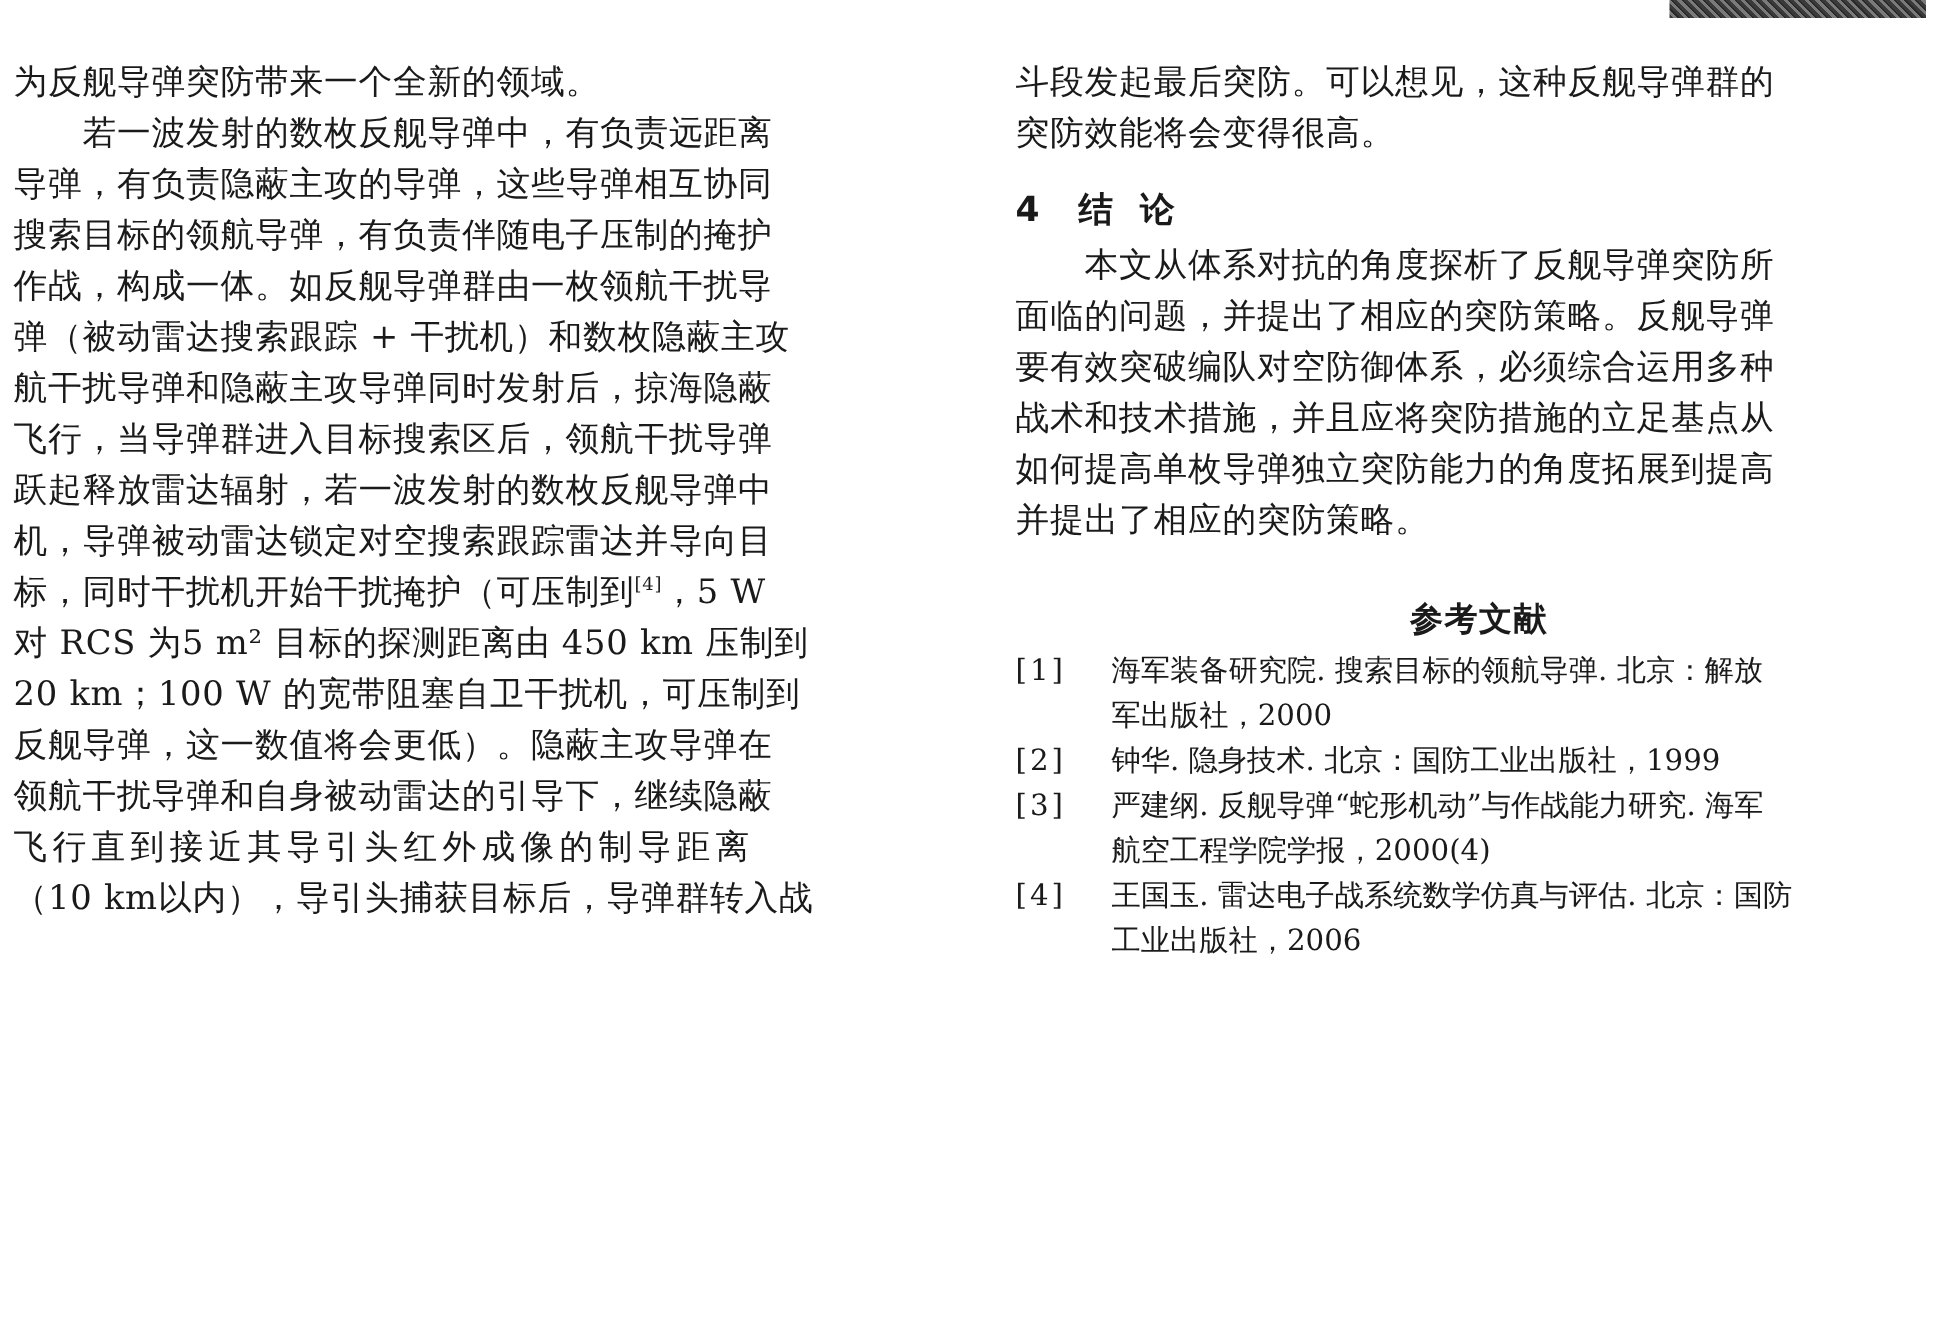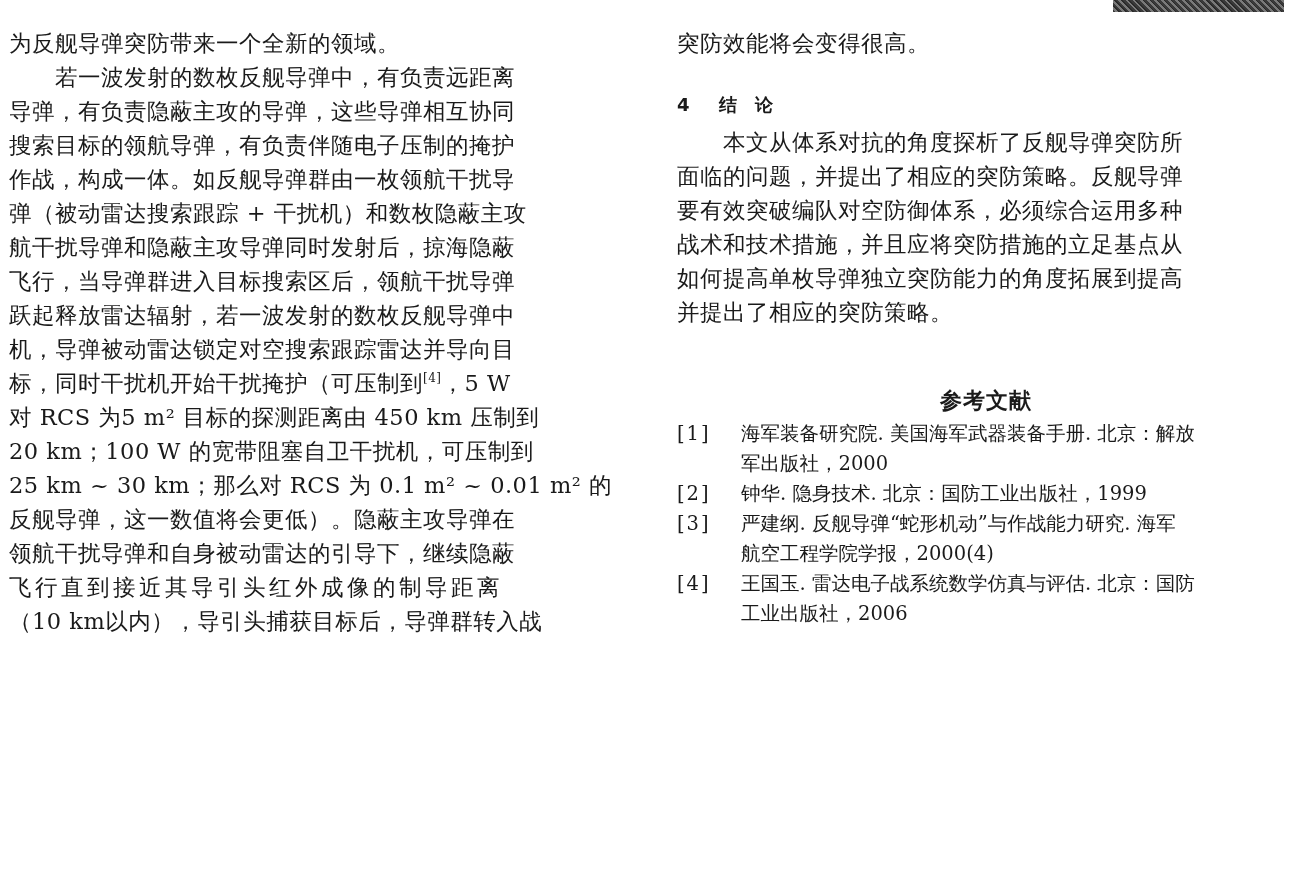--- a/index.html
+++ b/index.html
@@ -21,7 +21,7 @@
     }
     .col {
       position: absolute;
-      top: 26px;
+      top: 38px;
     }
     .col-left { left: 9px; width: 620px; }
     .col-right { left: 677px; width: 618px; }

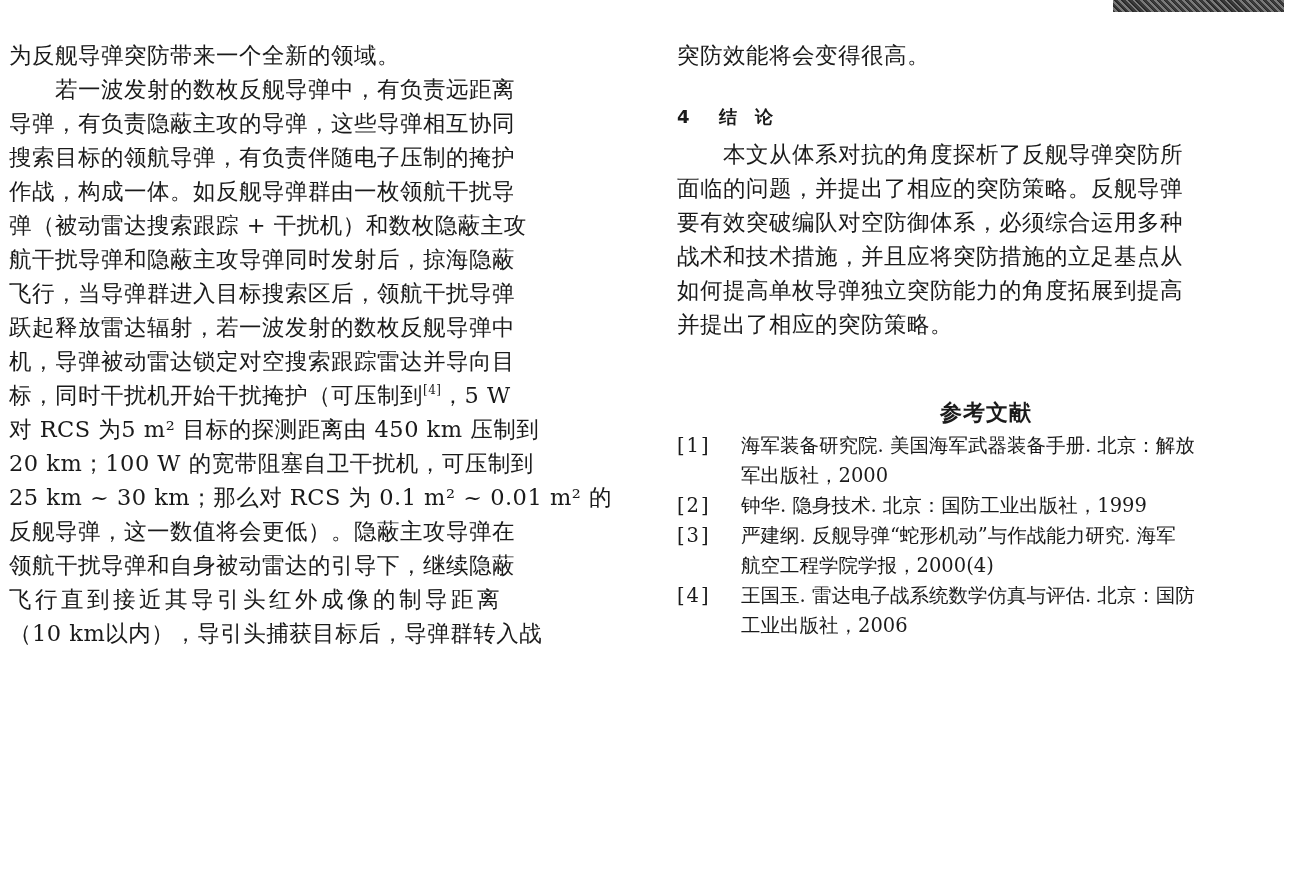--- a/index.html
+++ b/index.html
@@ -87,6 +87,7 @@
 </div>
 
 <div class="col col-right">
+  <div class="line">斗段发起最后突防。可以想见，这种反舰导弹群的</div>
   <div class="line">突防效能将会变得很高。</div>
 
   <div class="heading">

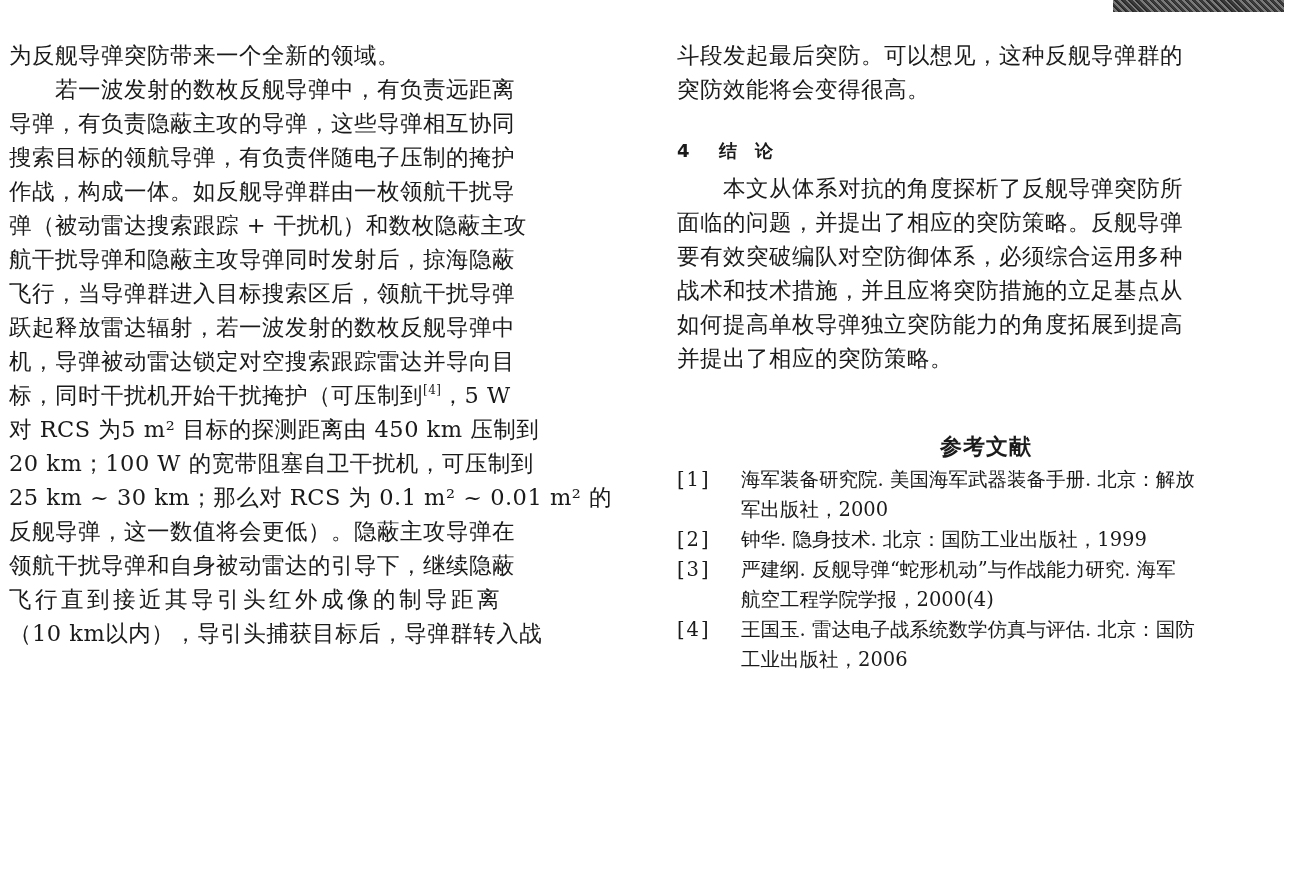--- a/index.html
+++ b/index.html
@@ -36,9 +36,9 @@
     .spread { letter-spacing: 3.5px; }
     sup.cite { font-size: 12px; vertical-align: 9px; line-height: 0; }
     .heading {
-      margin-top: 25px;
+      margin-top: 14px;
       height: 40px; line-height: 40px;
-      font-size: 18px; font-weight: bold;
+      font-size: 23px; font-weight: bold;
       font-family: "DejaVu Sans", "Liberation Sans", sans-serif;
     }
     .heading .num { display: inline-block; width: 42px; }

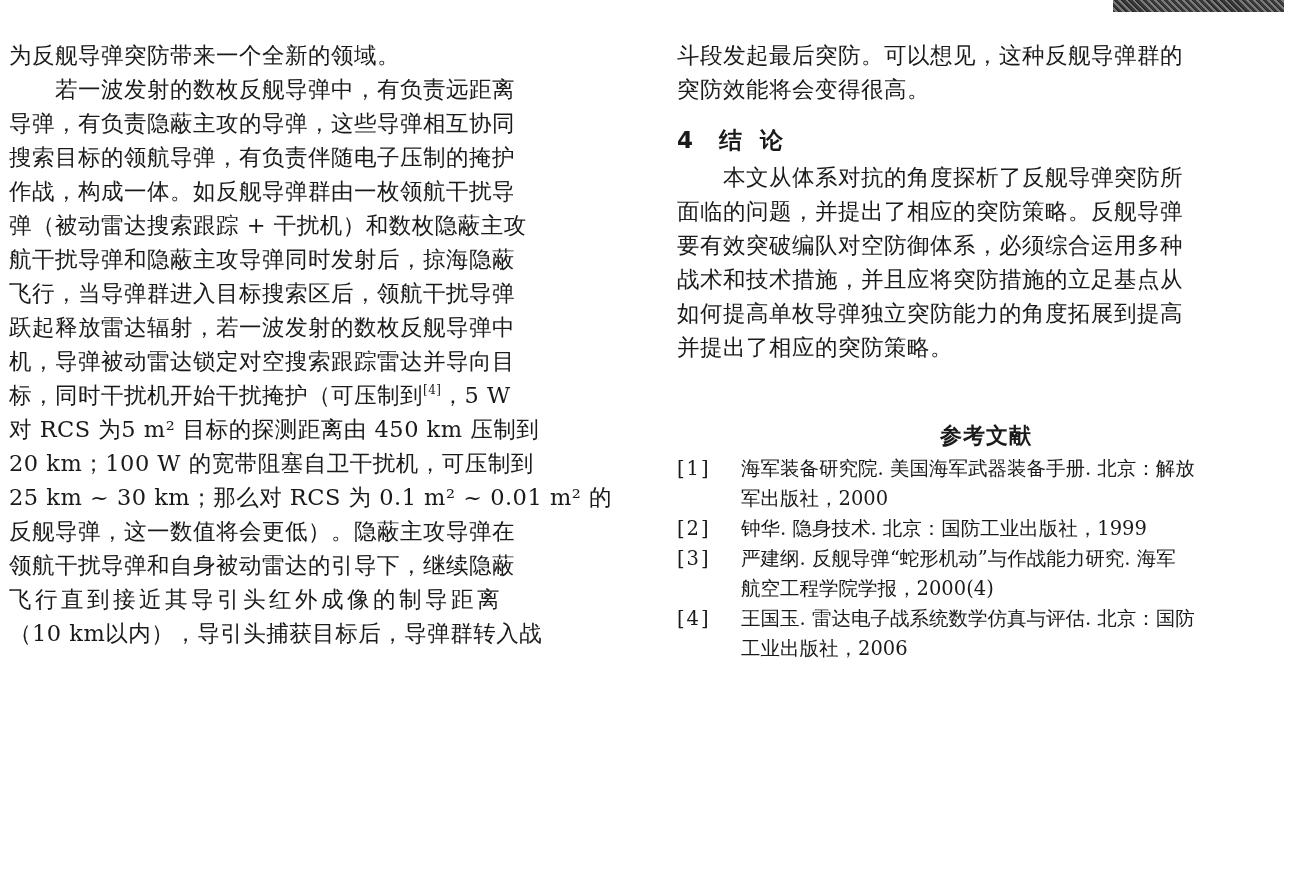--- a/index.html
+++ b/index.html
@@ -44,7 +44,7 @@
     .heading .num { display: inline-block; width: 42px; }
     .heading .word { letter-spacing: 18px; }
     .refs-title {
-      margin-top: 54px;
+      margin-top: 32px;
       text-align: center;
       height: 36px; line-height: 36px;
       font-size: 22px; font-weight: bold;

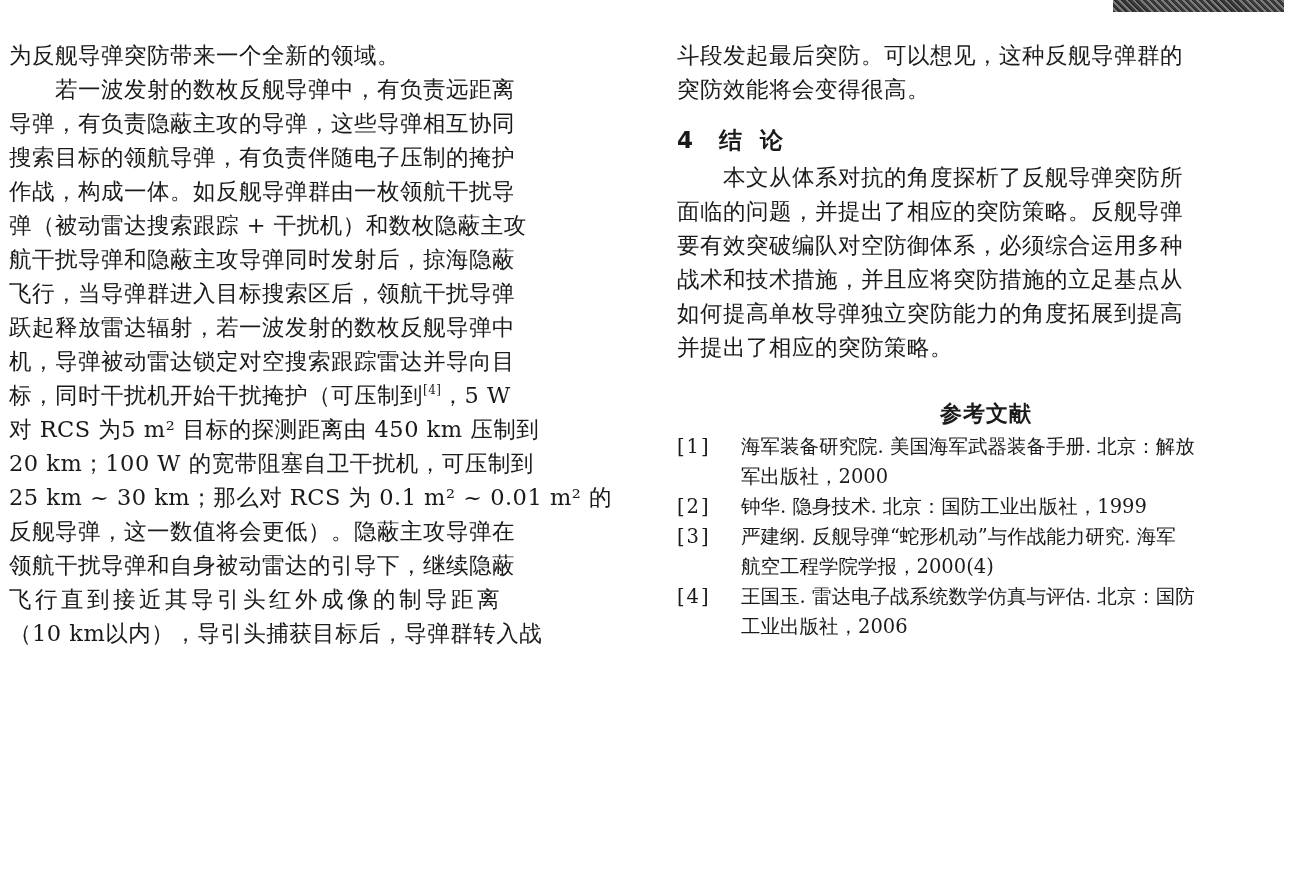--- a/index.html
+++ b/index.html
@@ -105,7 +105,7 @@
   <div class="ref">
     <span class="ref-num">[1]</span>
     <div class="ref-text">
-      <div class="l">海军装备研究院. 美国海军武器装备手册. 北京：解放</div>
+      <div class="l">海军装备研究院. 搜索目标的领航导弹. 北京：解放</div>
       <div class="l">军出版社，2000</div>
     </div>
   </div>

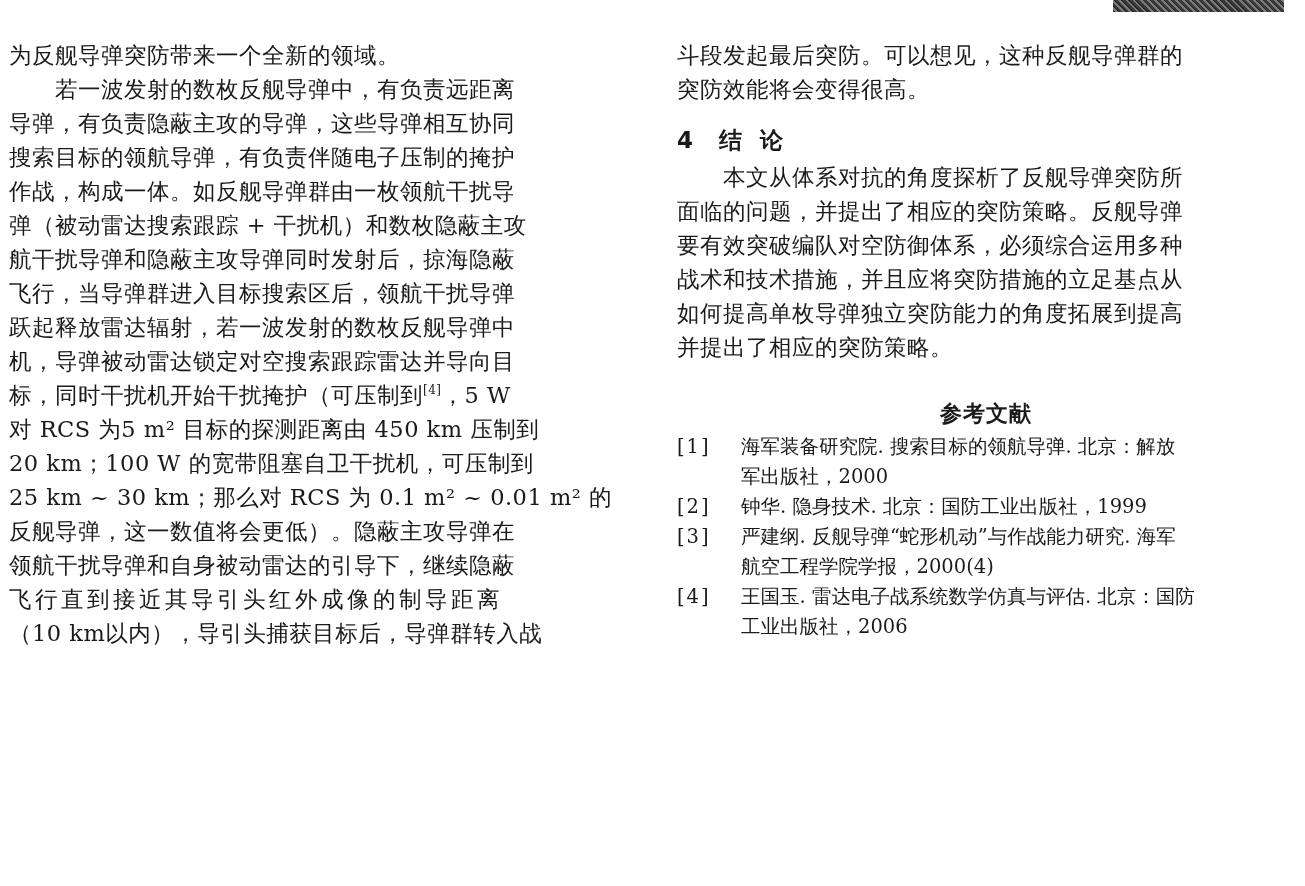--- a/index.html
+++ b/index.html
@@ -79,7 +79,6 @@
   <div class="line"><span>标，同时干扰机开始干扰掩护（可压制到</span><sup class="cite">[4]</sup><span>，5 W</span></div>
   <div class="line">对 RCS 为5 m² 目标的探测距离由 450 km 压制到</div>
   <div class="line">20 km；100 W 的宽带阻塞自卫干扰机，可压制到</div>
-  <div class="line">25 km ~ 30 km；那么对 RCS 为 0.1 m² ~ 0.01 m² 的</div>
   <div class="line">反舰导弹，这一数值将会更低）。隐蔽主攻导弹在</div>
   <div class="line">领航干扰导弹和自身被动雷达的引导下，继续隐蔽</div>
   <div class="line spread">飞行直到接近其导引头红外成像的制导距离</div>

